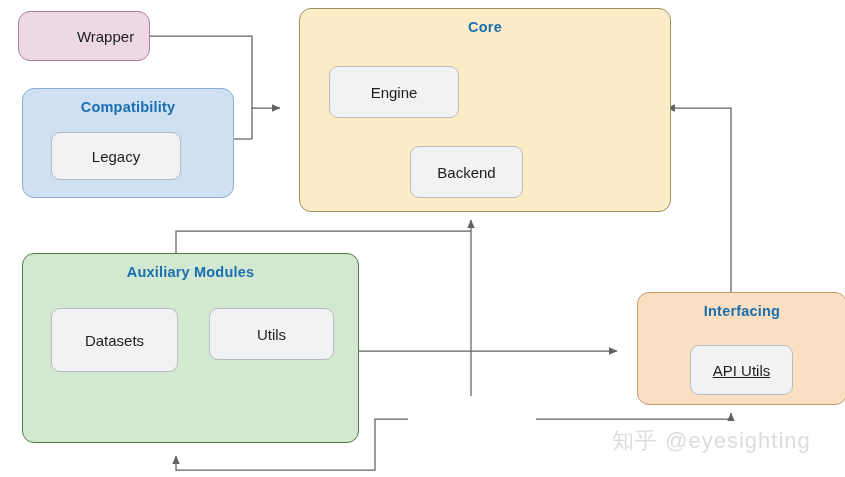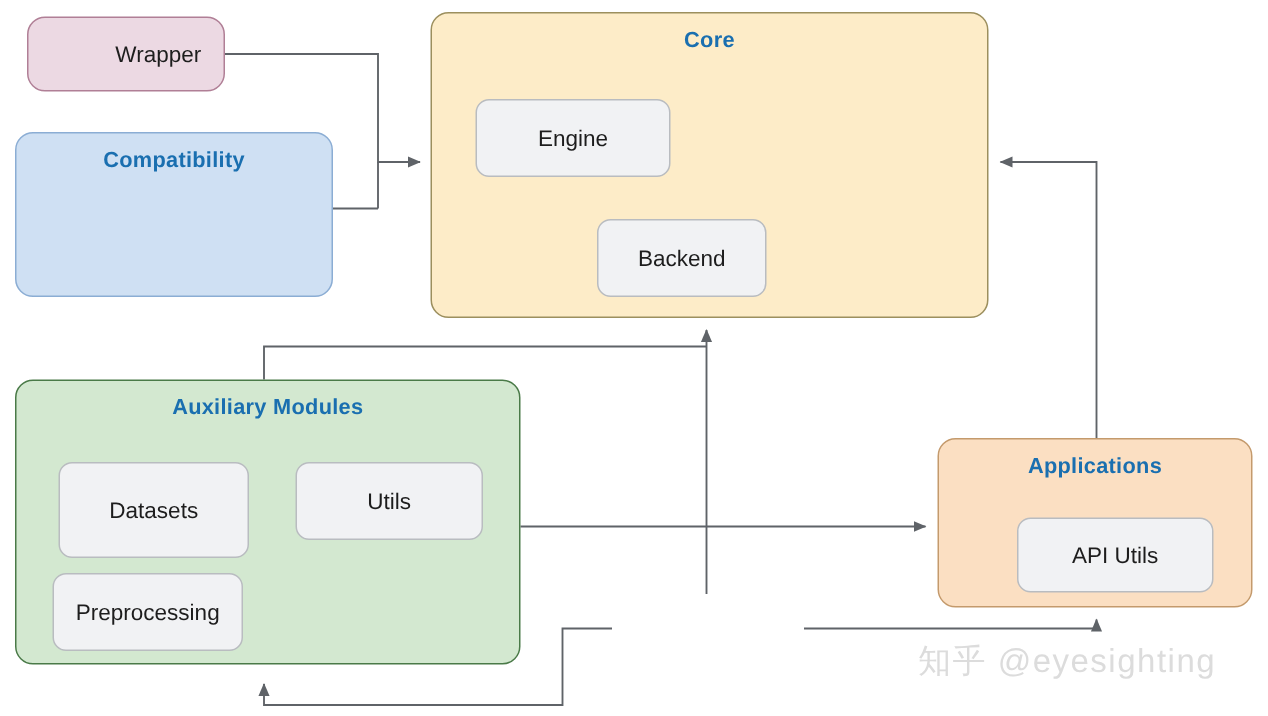--- a/index.html
+++ b/index.html
@@ -33,6 +33,7 @@
   .group {
     border-width: 1.2px;
     border-style: solid;
+    margin-left: 12px;
   }
   .group-title {
     position: absolute;

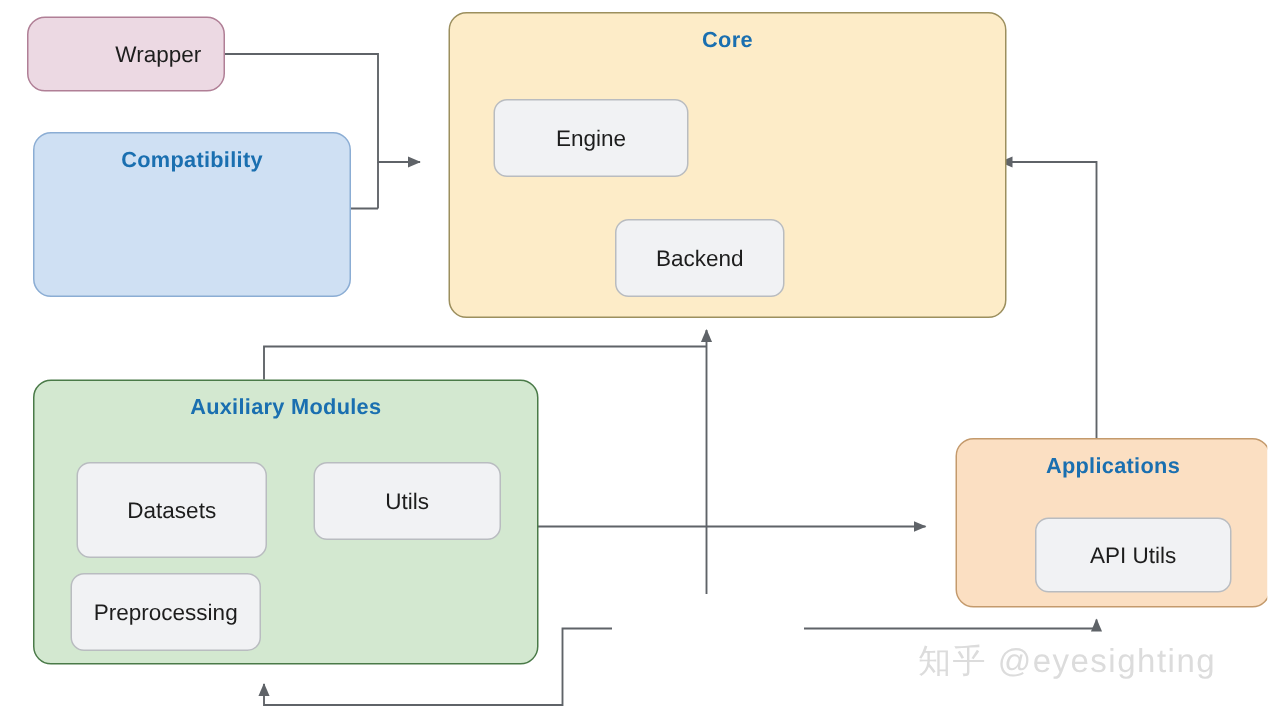--- a/index.html
+++ b/index.html
@@ -127,6 +127,9 @@
   <div class="node group" style="left:10px; top:88px; width:212px; height:110px;
               background:#cfe0f3; border-color:#8badd4;">
     <div class="group-title" style="color:#1a6fb0;">Compatibility</div>
+    <div class="node leaf" style="left:28px; top:43px; width:130px; height:48px;">
+      <span>Legacy</span>
+    </div>
   </div>
 
   <div class="node group" style="left:287px; top:8px; width:372px; height:204px;

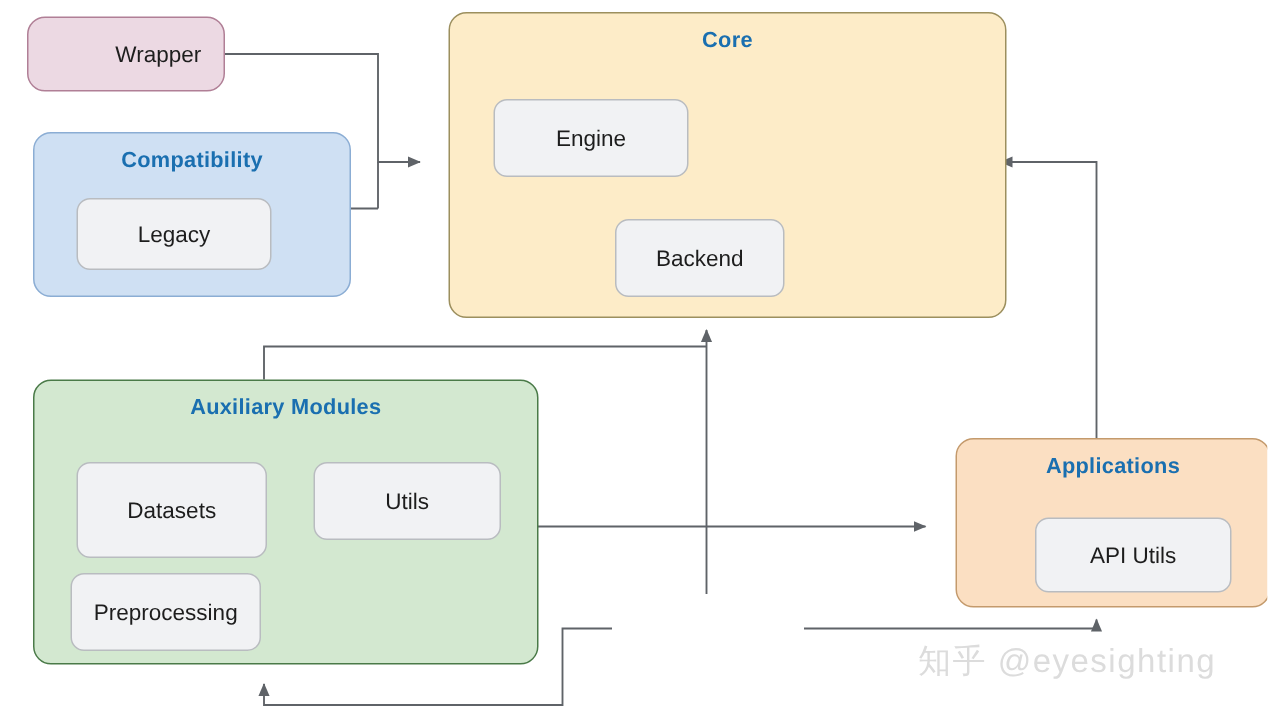--- a/index.html
+++ b/index.html
@@ -159,7 +159,7 @@
 
   <div class="node group" style="left:625px; top:292px; width:210px; height:113px;
               background:#fbdfc2; border-color:#c49a6c;">
-    <div class="group-title" style="color:#1a6fb0;">Applications</div>
+    <div class="group-title" style="color:#1a6fb0;">Interfacing</div>
     <div class="node leaf" style="left:52px; top:52px; width:131px; height:50px;">
       <span>API Utils</span>
     </div>

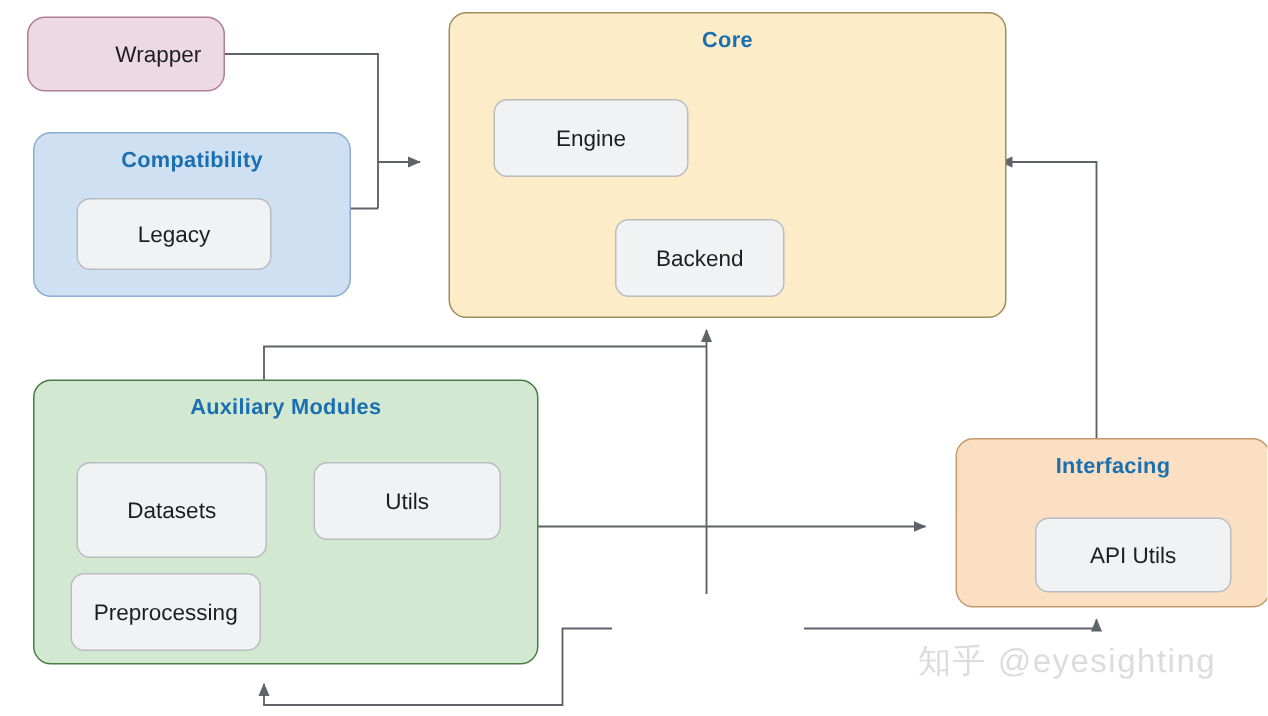--- a/index.html
+++ b/index.html
@@ -160,7 +160,7 @@
   <div class="node group" style="left:625px; top:292px; width:210px; height:113px;
               background:#fbdfc2; border-color:#c49a6c;">
     <div class="group-title" style="color:#1a6fb0;">Interfacing</div>
-    <div class="node leaf" style="left:52px; top:52px; width:131px; height:50px;">
+    <div class="node leaf" style="left:52px; top:52px; width:103px; height:50px;text-decoration:underline;">
       <span>API Utils</span>
     </div>
   </div>

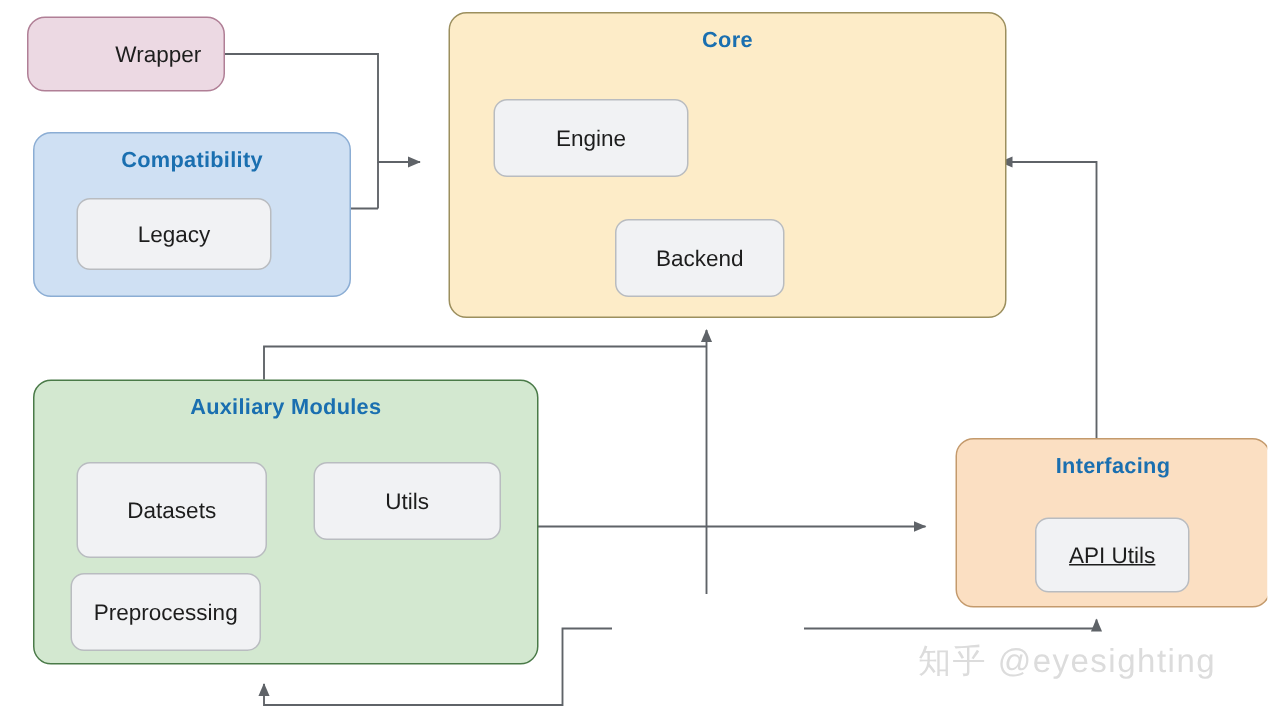--- a/index.html
+++ b/index.html
@@ -152,9 +152,6 @@
     <div class="node leaf" style="left:186px; top:54px; width:125px; height:52px;">
       <span>Utils</span>
     </div>
-    <div class="node leaf" style="left:24px; top:128px; width:127px; height:52px;">
-      <span>Preprocessing</span>
-    </div>
   </div>
 
   <div class="node group" style="left:625px; top:292px; width:210px; height:113px;

